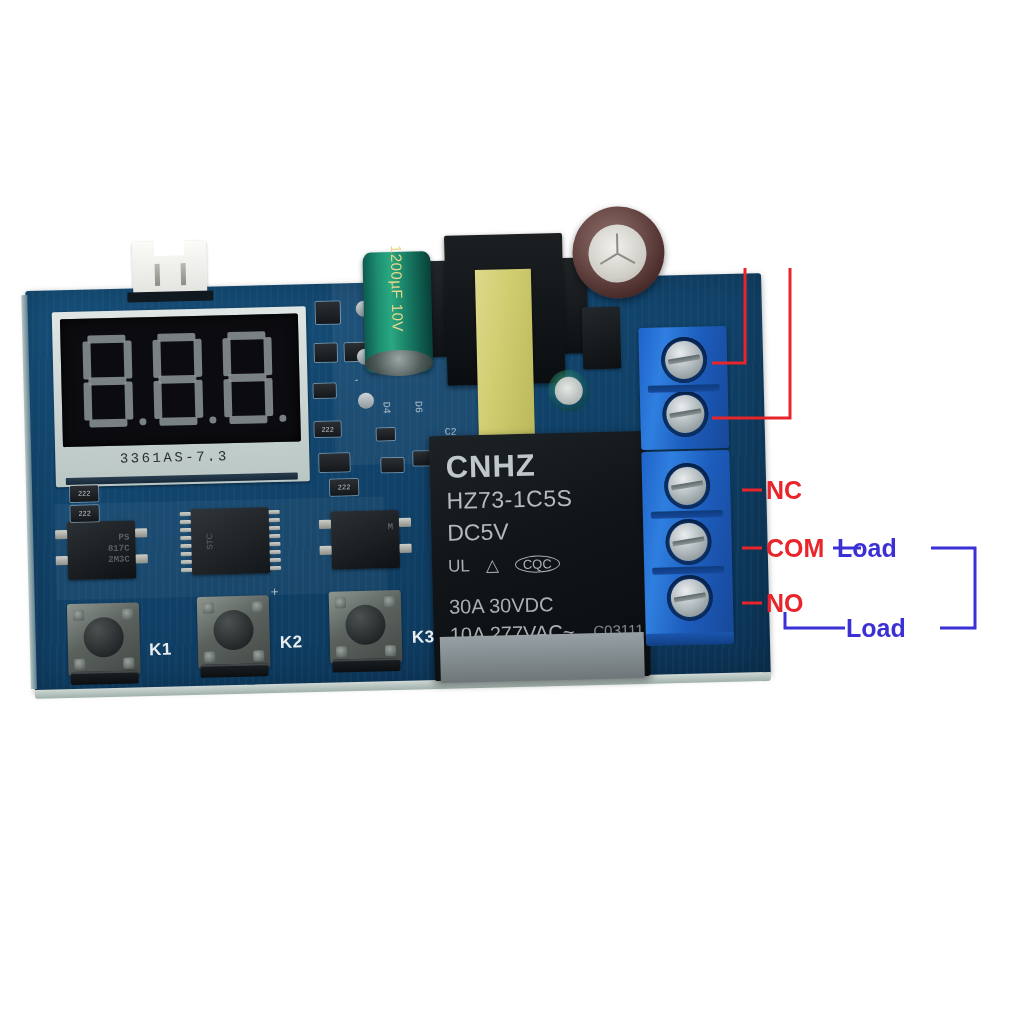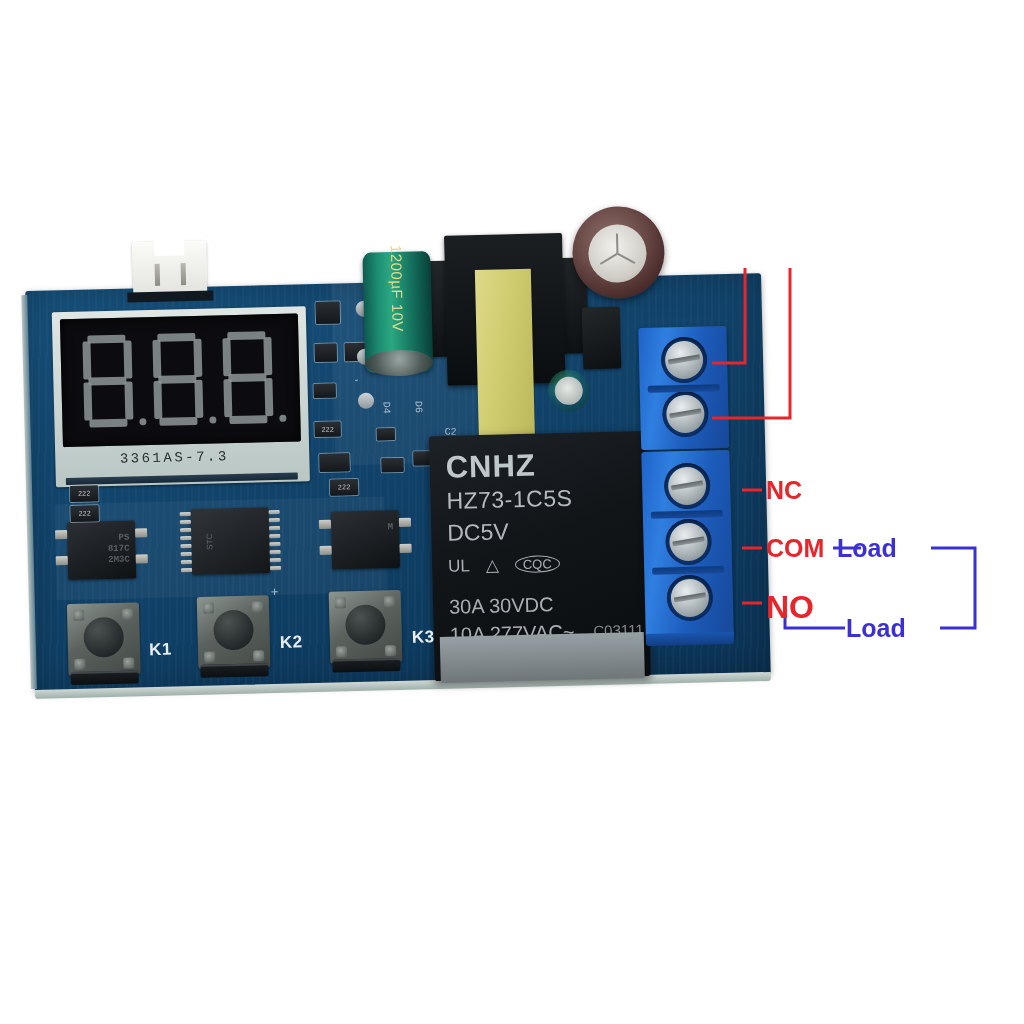--- a/index.html
+++ b/index.html
@@ -430,7 +430,7 @@
 
   <div class="lbl lbl-red" style="left:766px;top:476px;font-size:25px;">NC</div>
   <div class="lbl lbl-red" style="left:766px;top:534px;font-size:25px;">COM</div>
-  <div class="lbl lbl-red" style="left:766px;top:589px;font-size:32px;">NO</div>
+  <div class="lbl lbl-red" style="left:766px;top:589px;font-size:25px;">NO</div>
   <div class="lbl lbl-blue" style="left:837px;top:534px;font-size:25px;">Load</div>
   <div class="lbl lbl-blue" style="left:846px;top:614px;font-size:25px;">Load</div>
 

